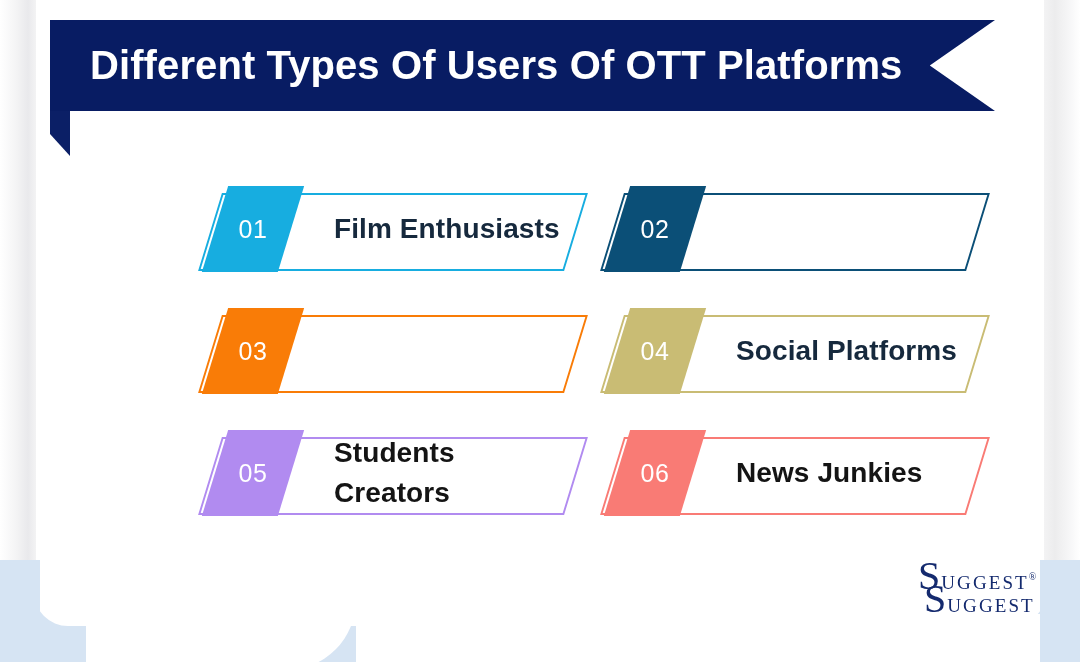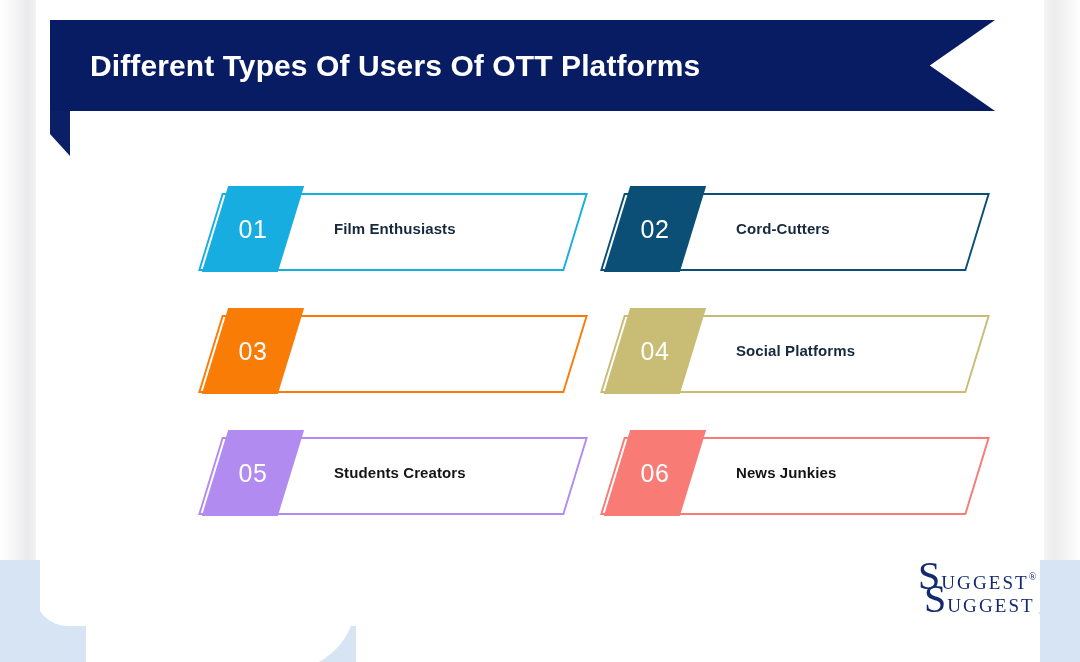--- a/index.html
+++ b/index.html
@@ -129,7 +129,7 @@
   }
   .ribbon-title {
     color: #ffffff;
-    font-size: 30px;
+    font-size: 40px;
     font-weight: bold;
     letter-spacing: 0.1px;
     margin-left: 40px;

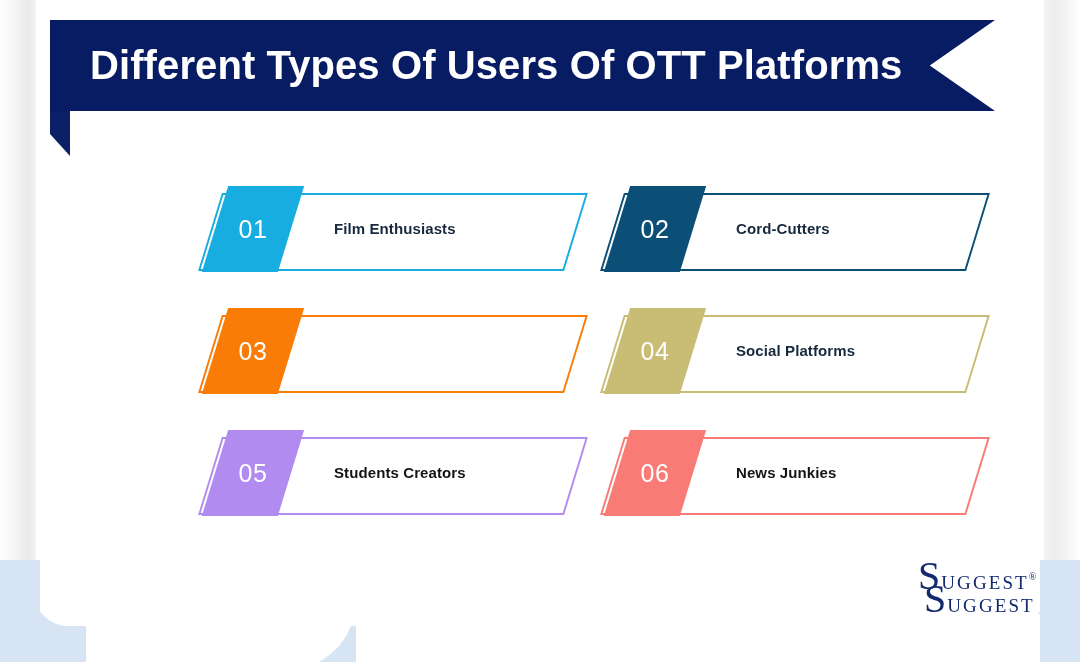--- a/index.html
+++ b/index.html
@@ -201,7 +201,7 @@
     display: flex;
     align-items: center;
     color: #16293d;
-    font-size: 15px;
+    font-size: 28px;
     font-weight: bold;
     line-height: 1.42;
     letter-spacing: 0.1px;

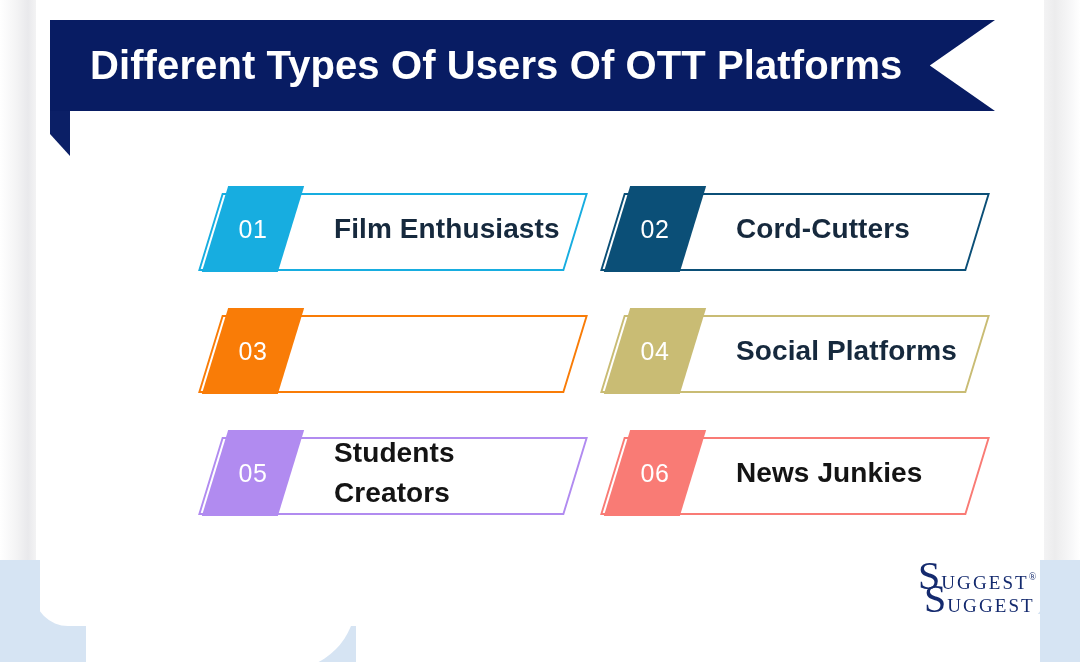--- a/index.html
+++ b/index.html
@@ -279,7 +279,6 @@
         <div class="item-badge">
           <div class="item-badge-number">02</div>
         </div>
-        <div class="item-label">Cord-Cutters</div>
       </div>
 
       <div class="item col0 row1" style="--accent:#f97c07">

